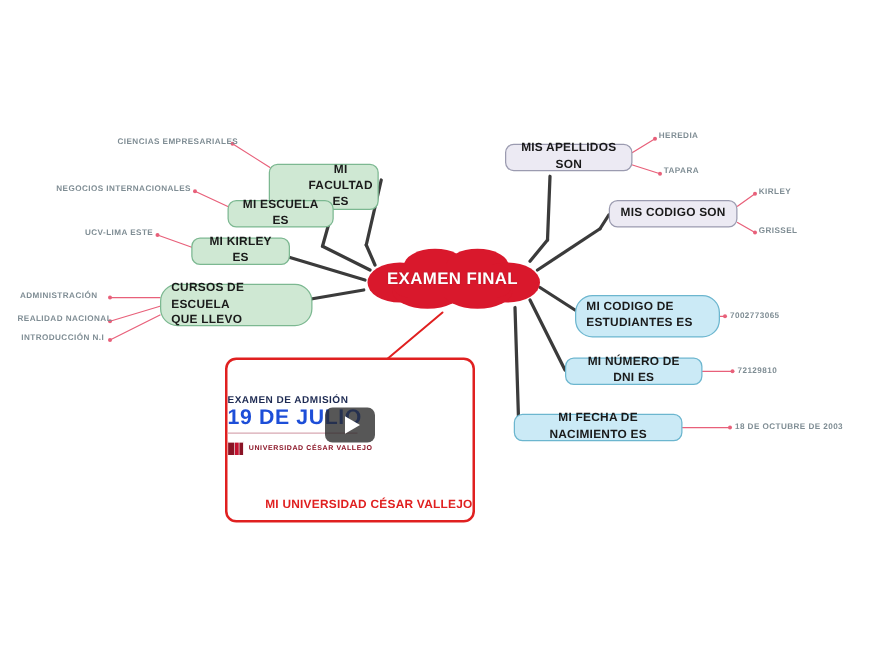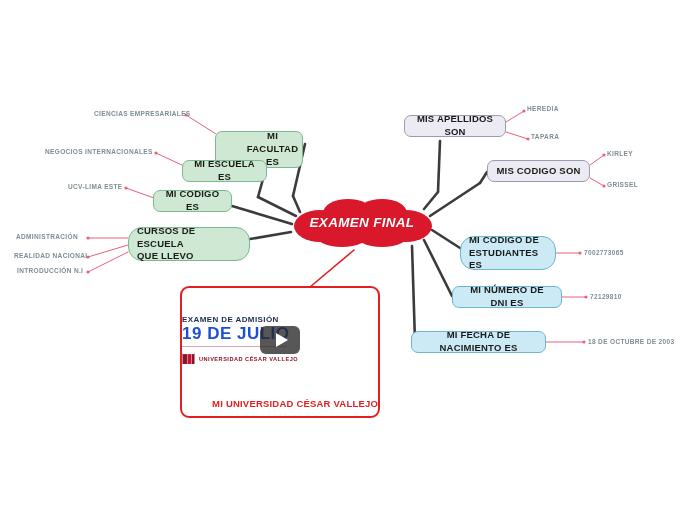--- a/index.html
+++ b/index.html
@@ -273,7 +273,7 @@
   </div>
 
   <div class="node green center-text" style="left:153px;top:190px;width:79px;height:22px;">
-    <span>MI CODIGO ES</span>
+    <span>MI KIRLEY ES</span>
   </div>
 
   <div class="node green left-text" style="left:128px;top:227px;width:122px;height:34px;">

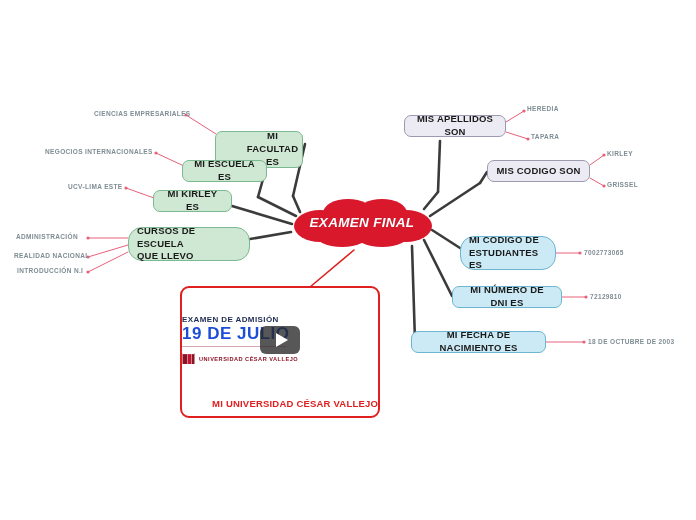--- a/index.html
+++ b/index.html
@@ -33,7 +33,6 @@
     width: 152px;
     height: 52px;
     z-index: 6;
-    font-style: italic;
   }
   .cloud svg { display:block; }
   .cloud-label {

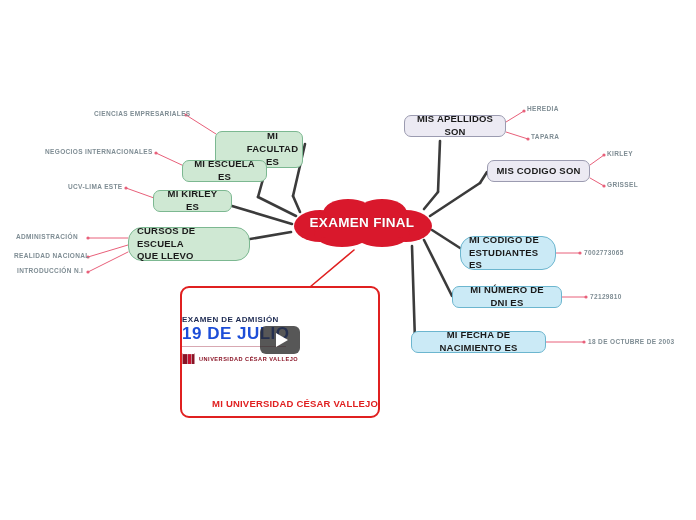--- a/index.html
+++ b/index.html
@@ -302,7 +302,7 @@
   <div class="leaf" style="left:607px;top:150px;">KIRLEY</div>
   <div class="leaf" style="left:607px;top:181px;">GRISSEL</div>
 
-  <div class="node blue left-text" style="left:460px;top:236px;width:96px;height:34px;">
+  <div class="node blue left-text" style="left:460px;top:236px;width:116px;height:34px;">
     <span>
       <span>MI CODIGO DE</span><br>
       <span>ESTUDIANTES ES</span>

